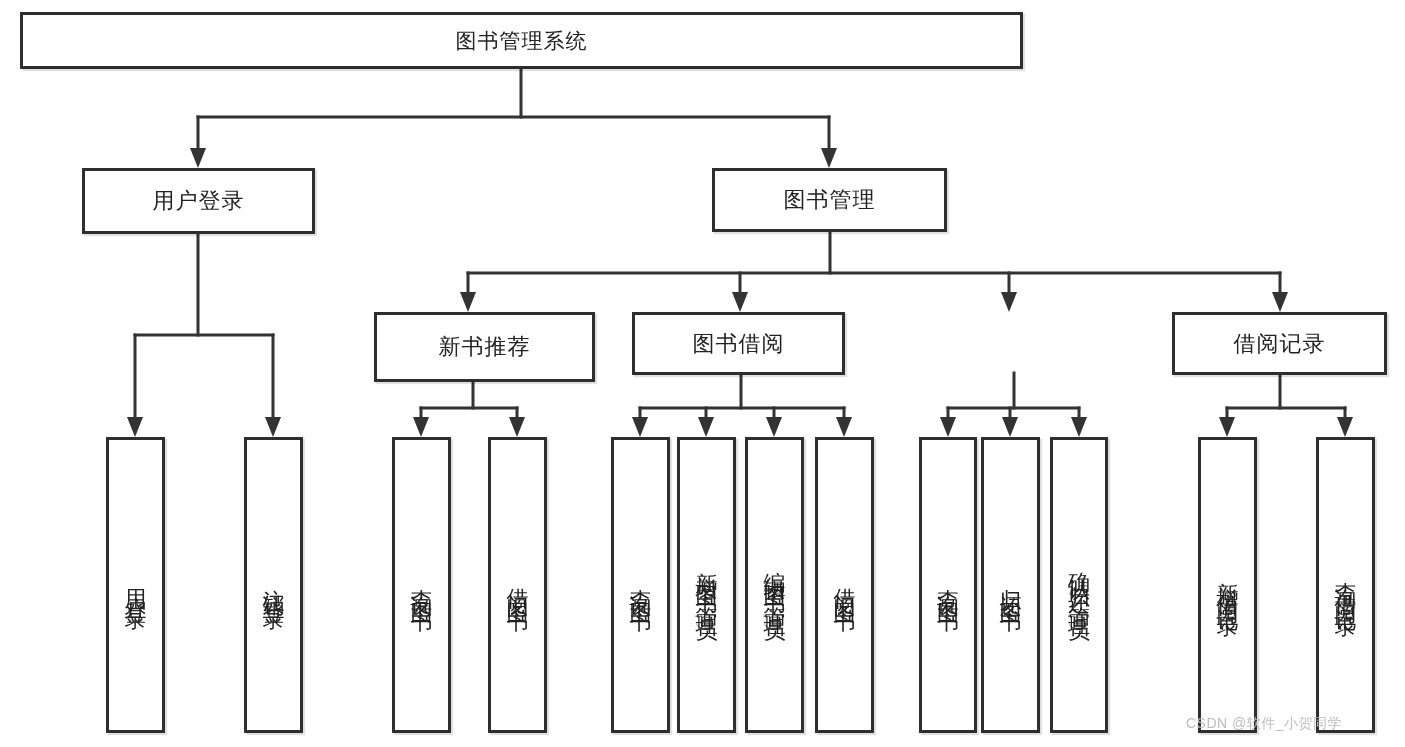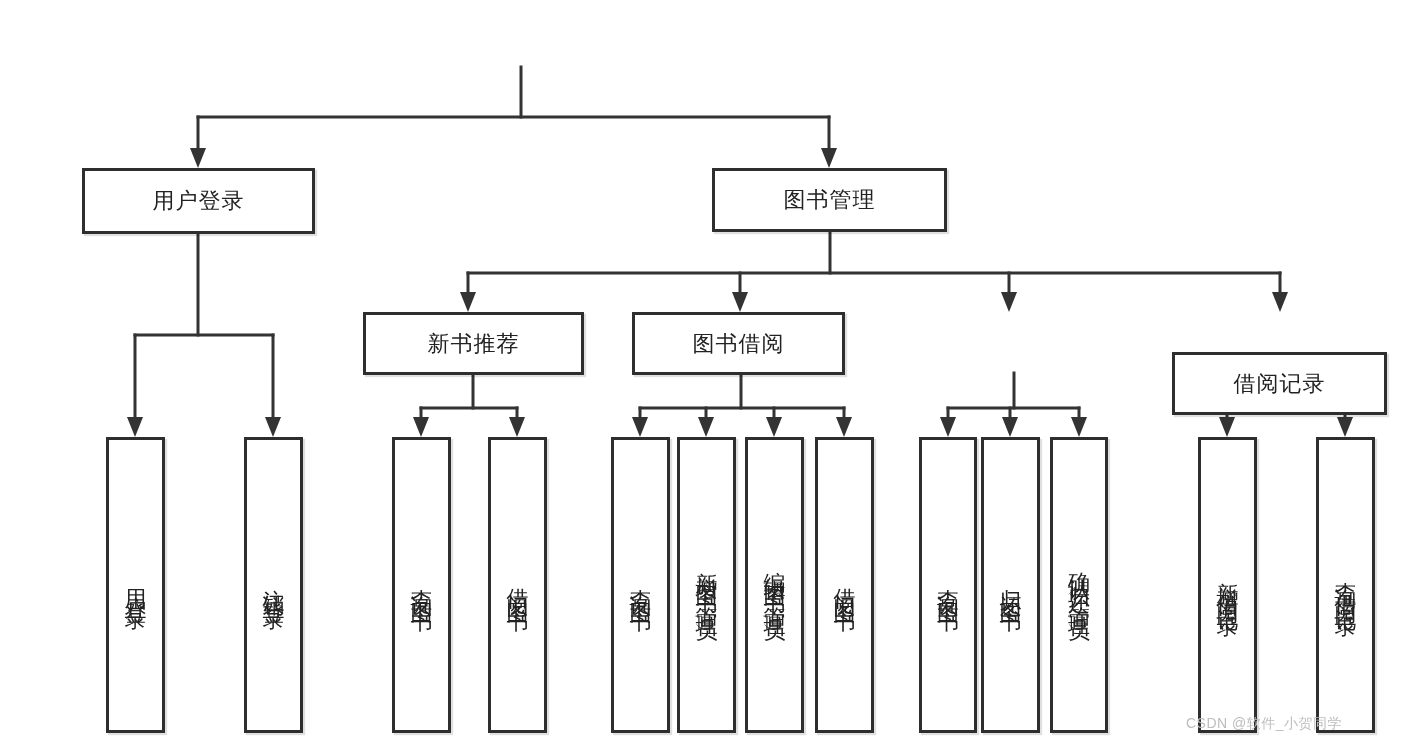--- a/index.html
+++ b/index.html
@@ -133,6 +133,9 @@
     </g>
   </svg>
 
+  <div class="node hbox root-title" style="left:20px; top:12px; width:1003px; height:57px;">
+    <span>图书管理系统</span>
+  </div>
 
   <div class="node hbox" style="left:82px; top:168px; width:233px; height:66px;">
     <span>用户登录</span>

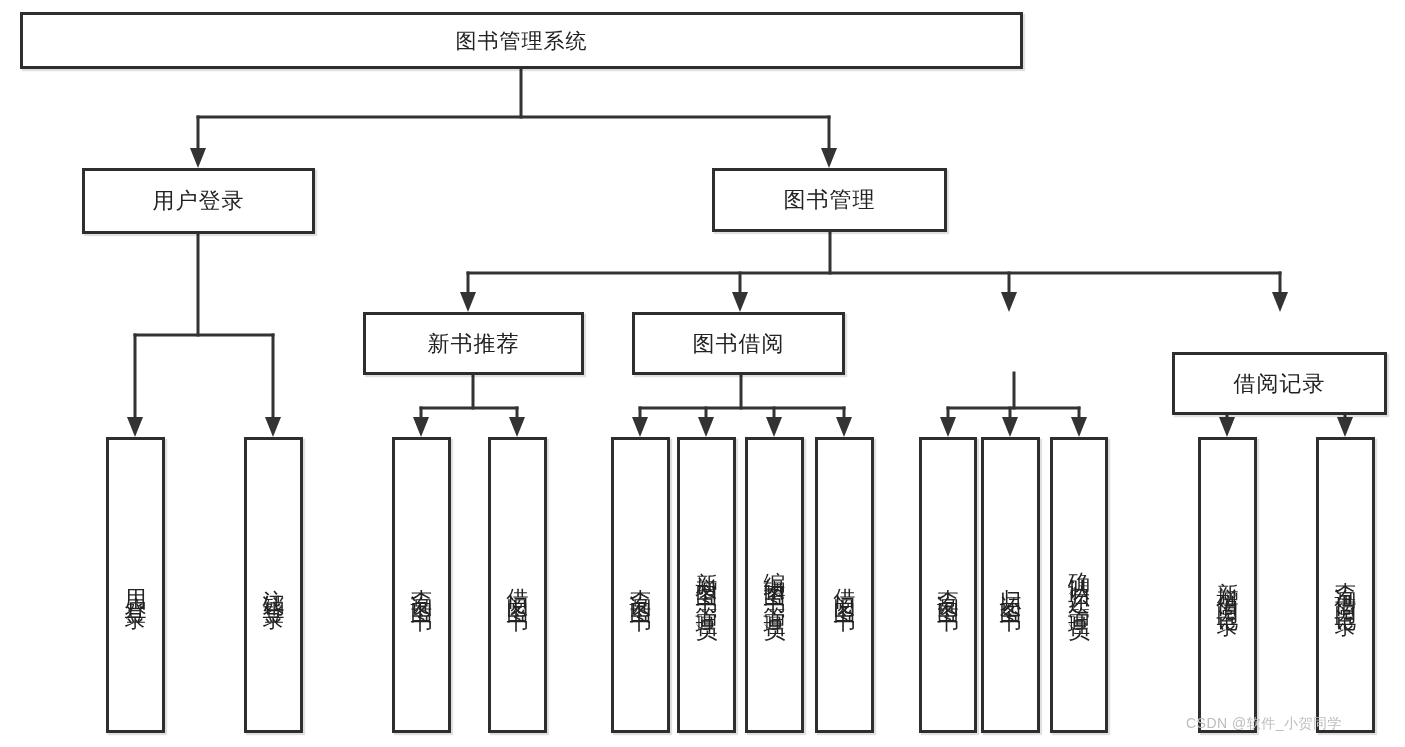--- a/index.html
+++ b/index.html
@@ -144,7 +144,7 @@
     <span>图书管理</span>
   </div>
 
-  <div class="node hbox" style="left:363px; top:312px; width:221px; height:63px;">
+  <div class="node hbox" style="left:374px; top:312px; width:221px; height:70px;">
     <span>新书推荐</span>
   </div>
   <div class="node hbox" style="left:632px; top:312px; width:213px; height:63px;">

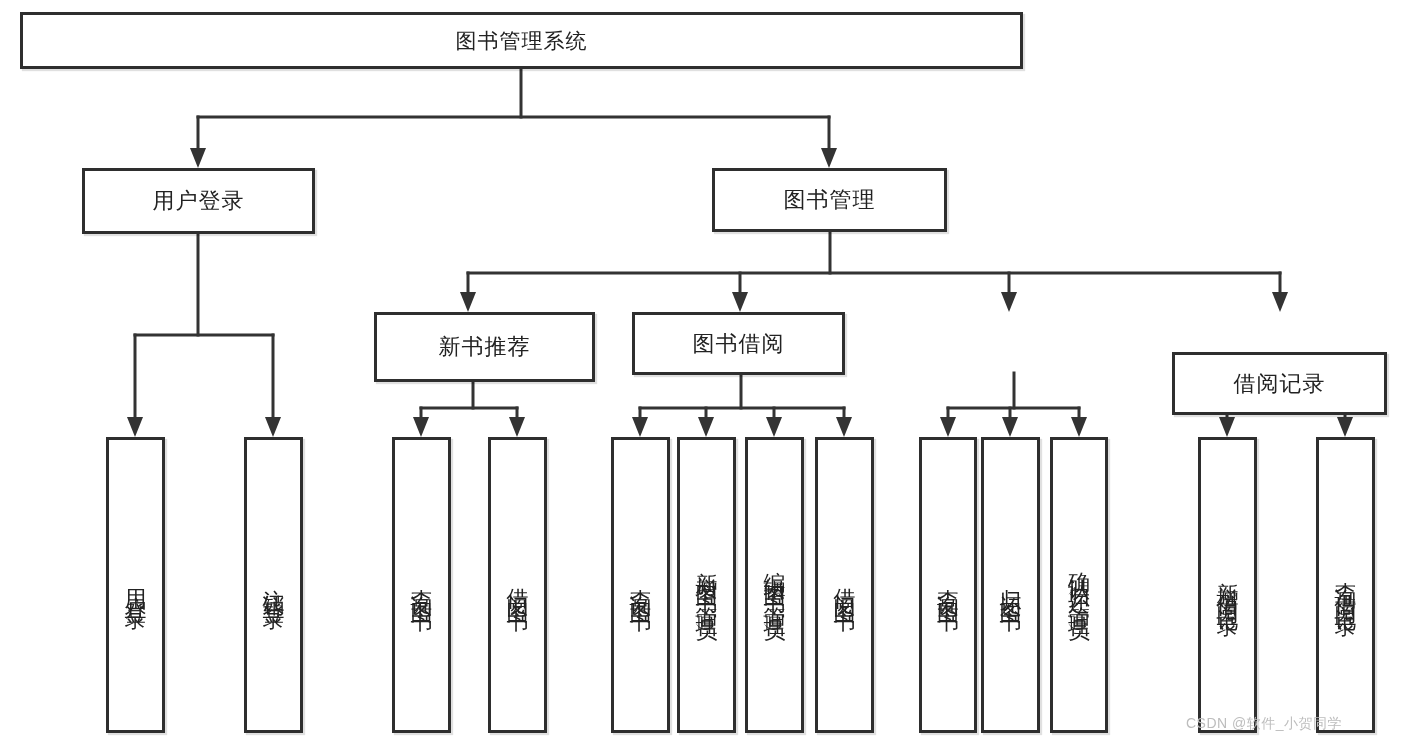--- a/index.html
+++ b/index.html
@@ -150,7 +150,7 @@
   <div class="node hbox" style="left:632px; top:312px; width:213px; height:63px;">
     <span>图书借阅</span>
   </div>
-  <div class="node hbox" style="left:1172px; top:312px; width:215px; height:63px;margin-top:40px;">
+  <div class="node hbox" style="left:1172px; top:312px; width:215px; height:63px;">
     <span>借阅记录</span>
   </div>
 

